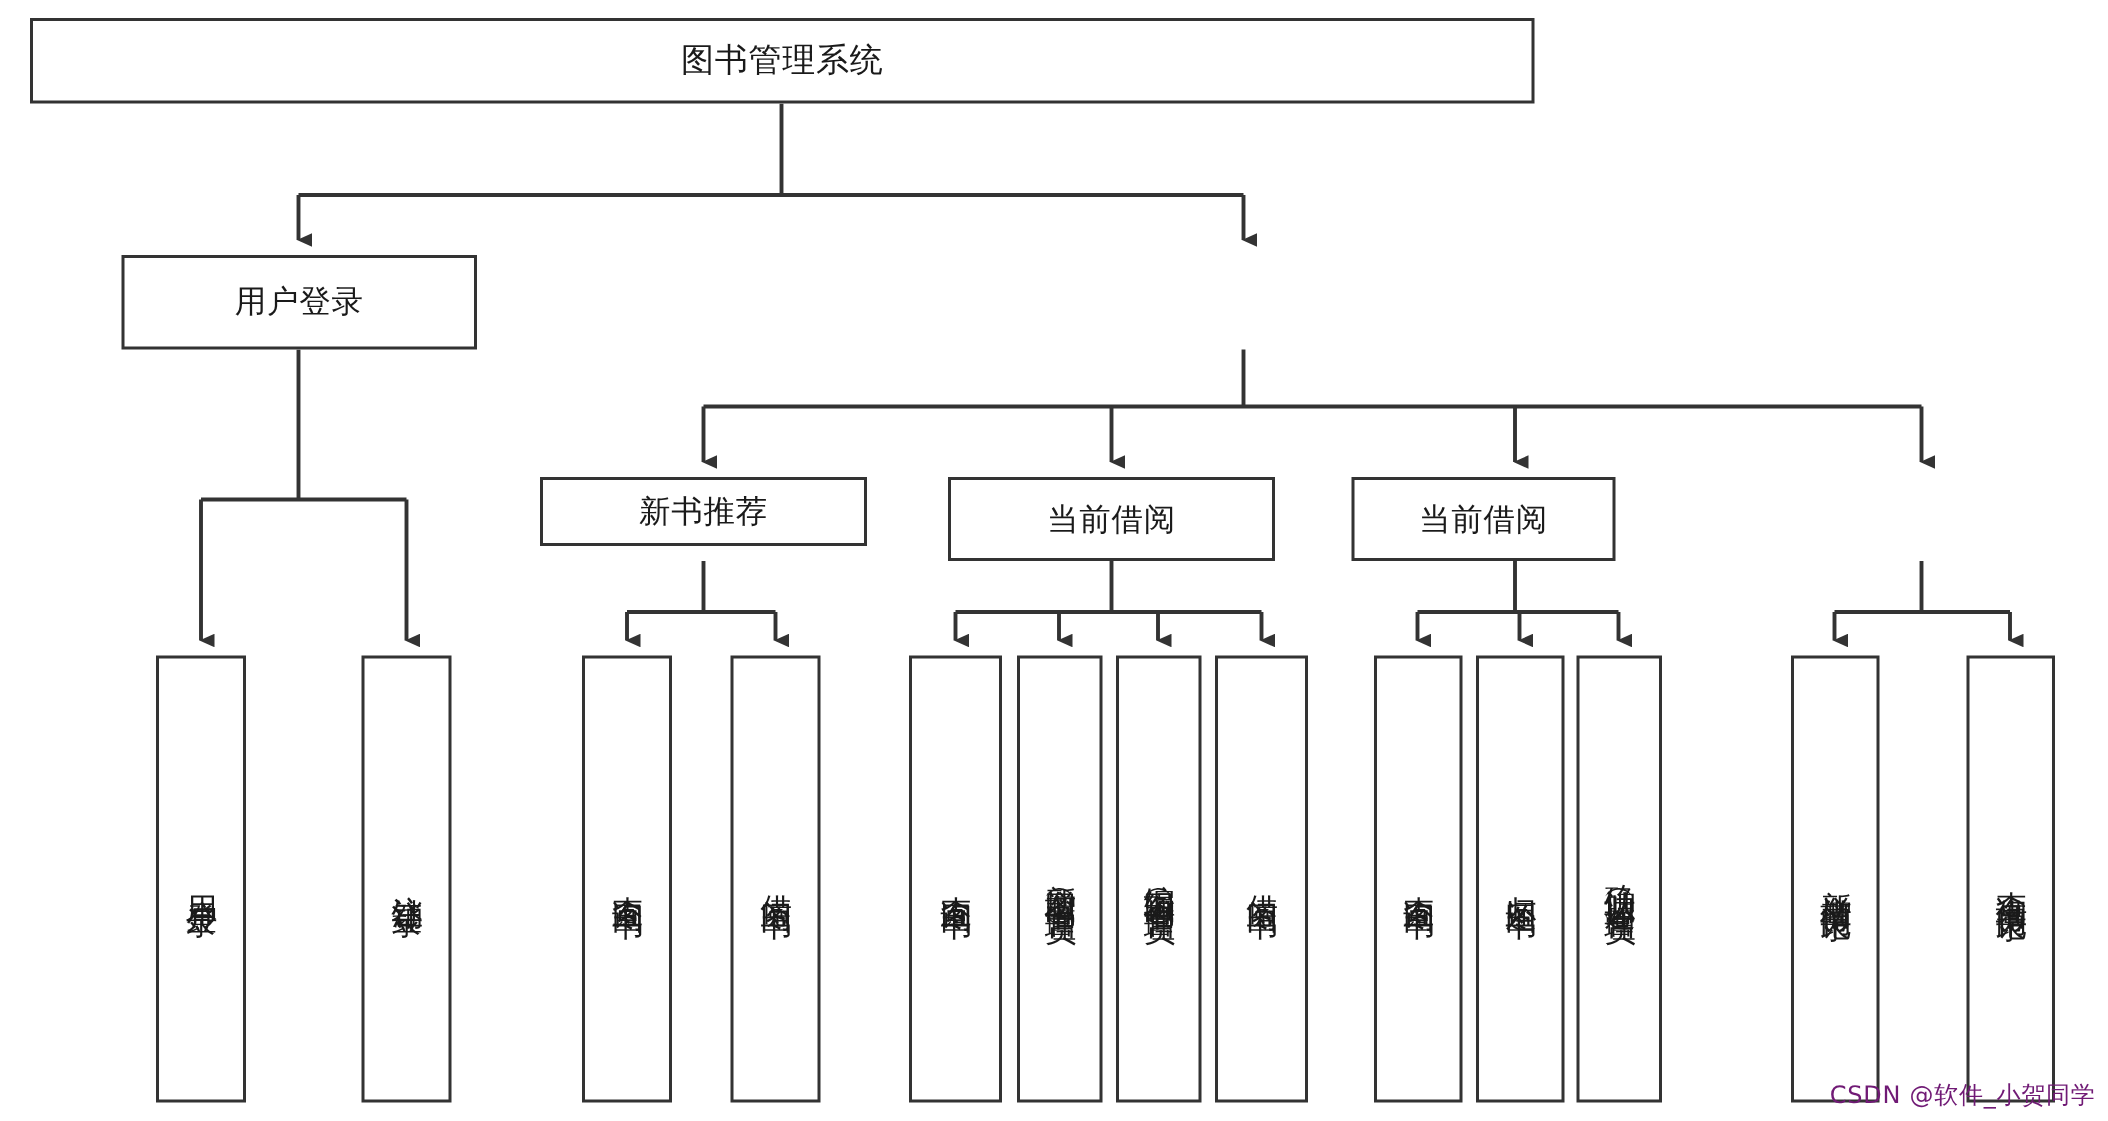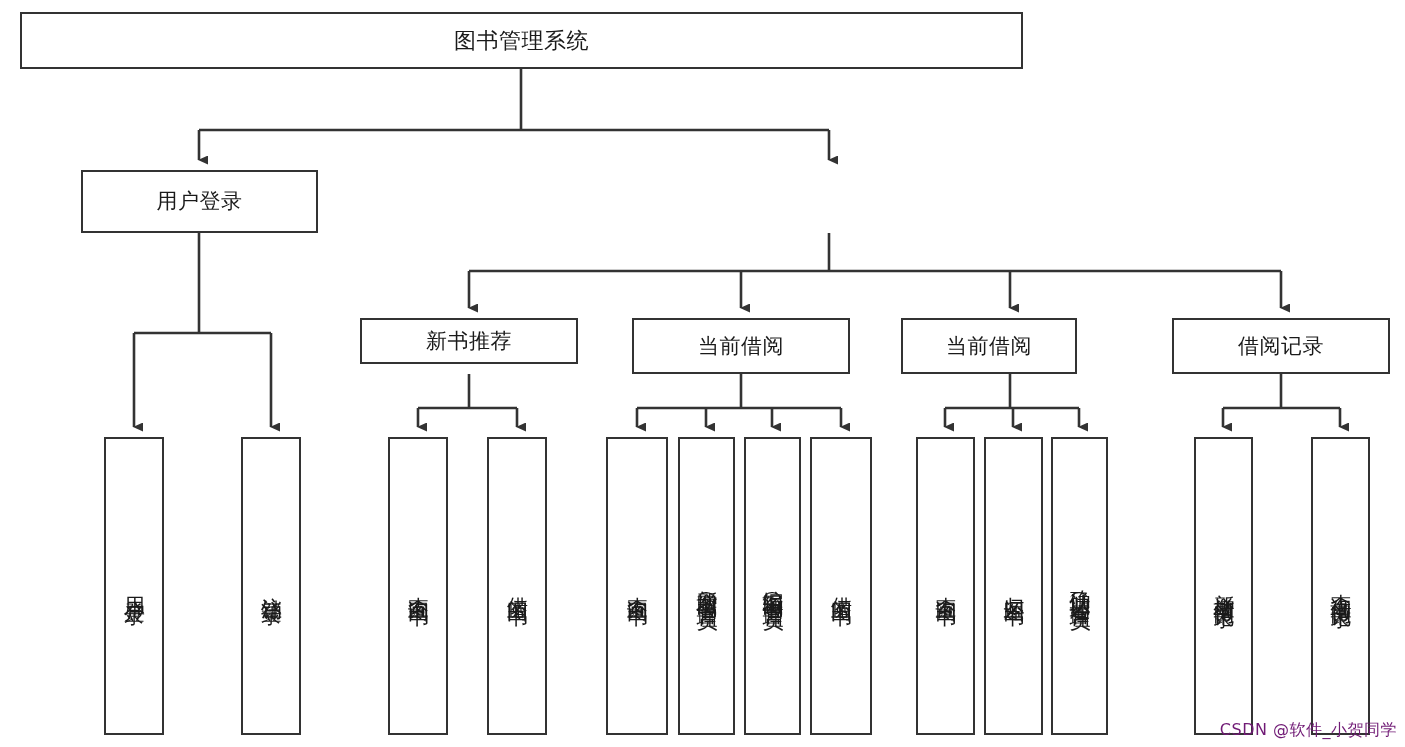--- a/index.html
+++ b/index.html
@@ -139,9 +139,6 @@
   <div class="node horizontal" style="left: 901px; top: 318px; width: 176px; height: 56px;">
     <span class="node-label">当前借阅</span>
   </div>
-  <div class="node horizontal" style="left: 1172px; top: 318px; width: 218px; height: 56px;">
-    <span class="node-label">借阅记录</span>
-  </div>
 
   <div class="node vertical" style="left: 104px; top: 437px; width: 60px; height: 298px;">
     <span class="node-label">用户登录</span>

